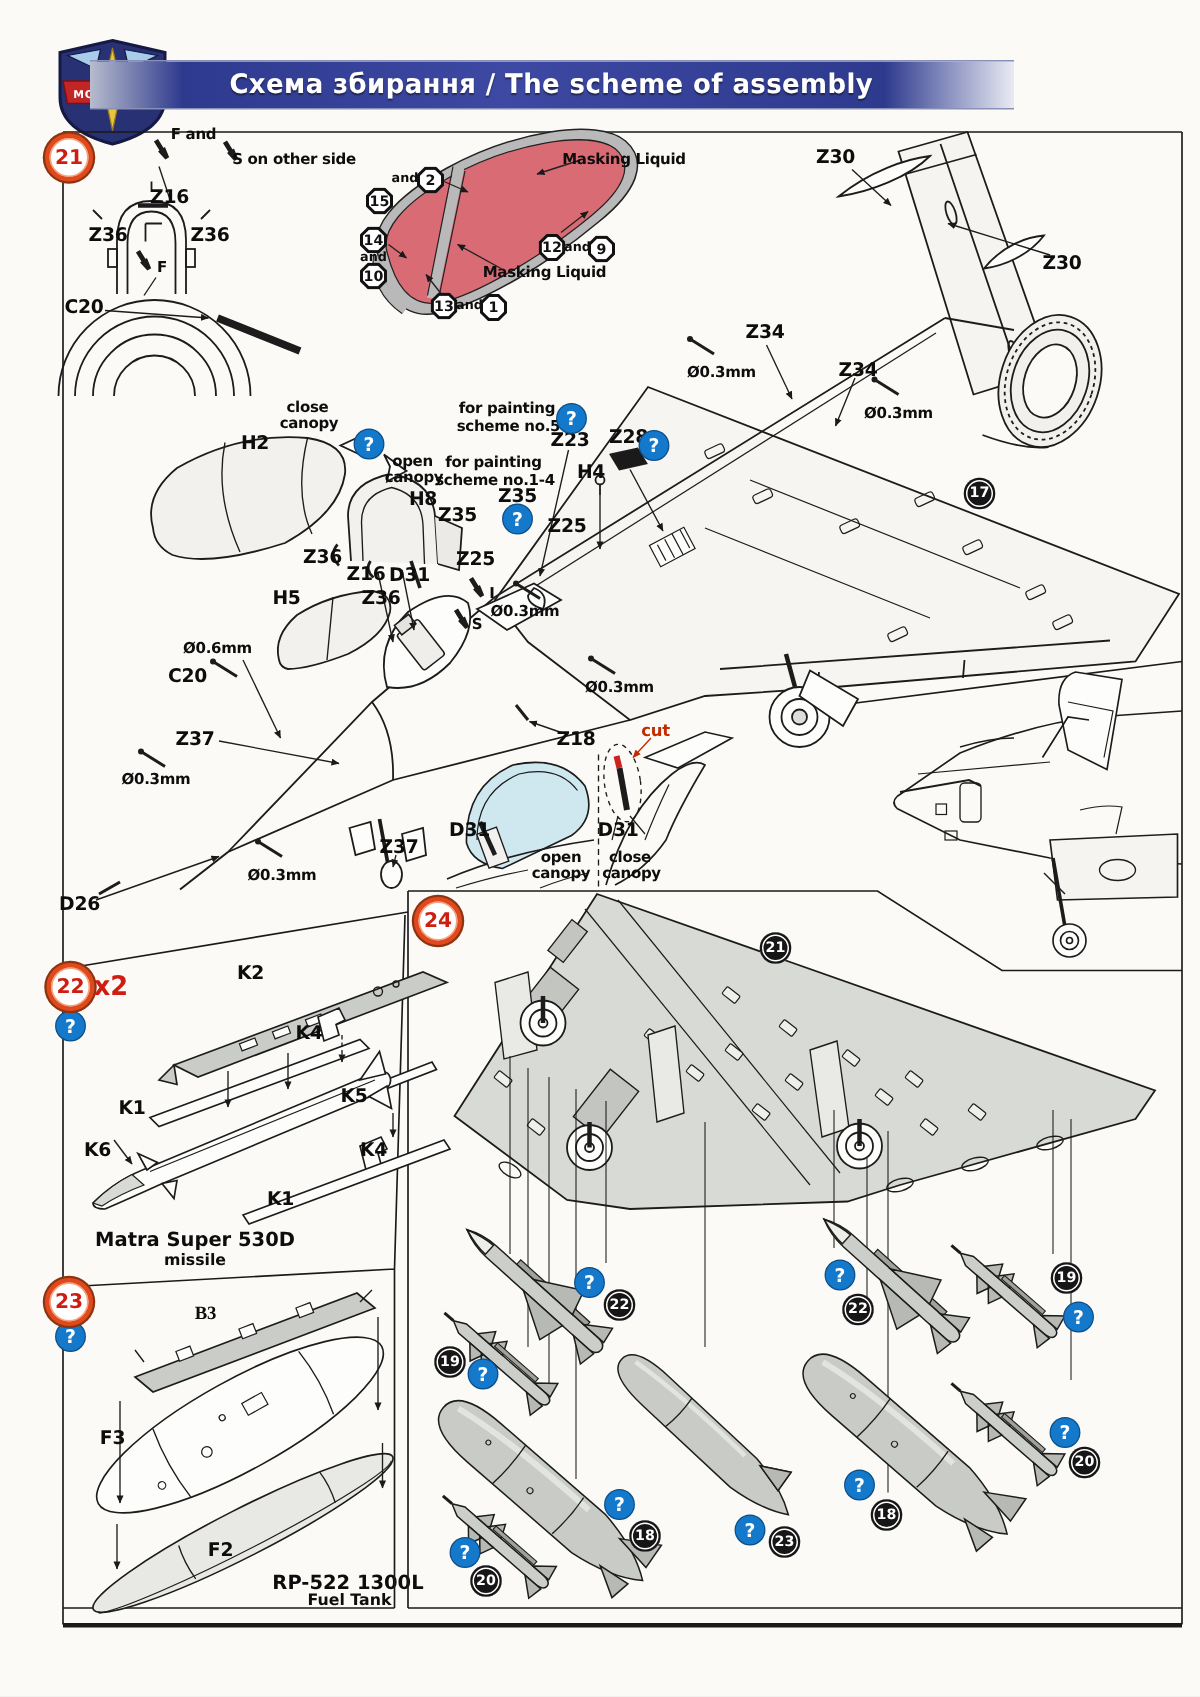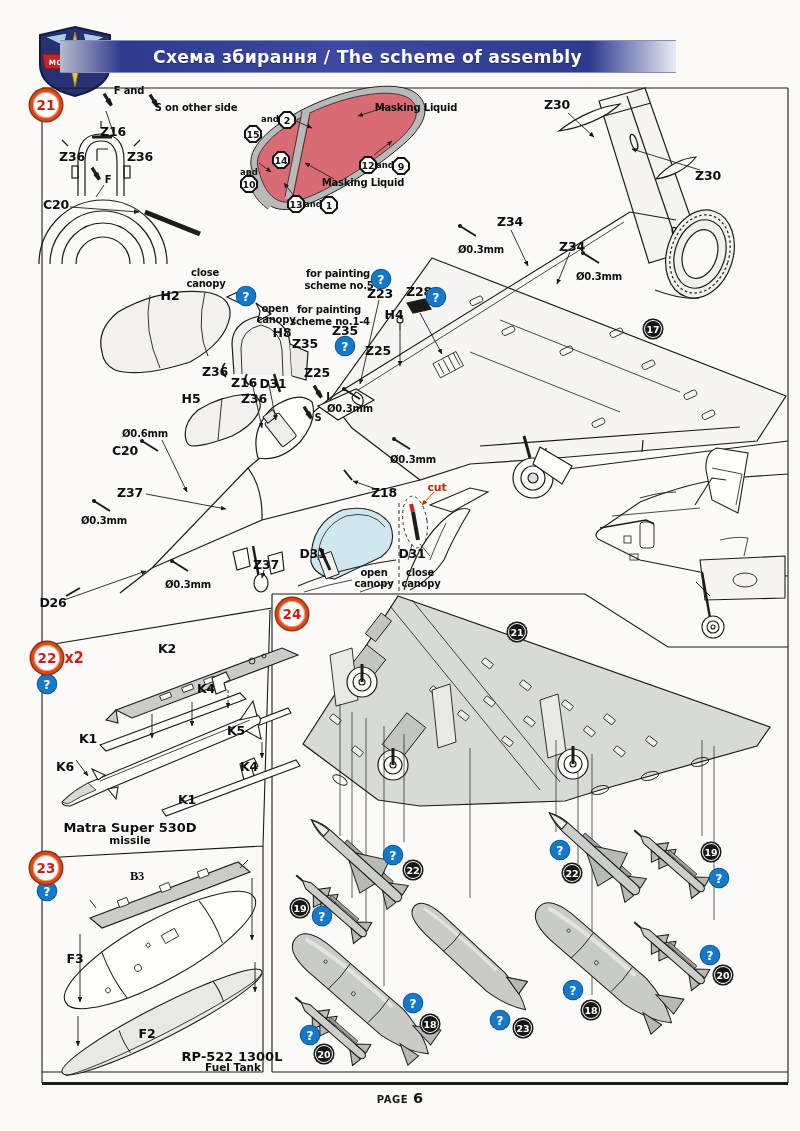--- a/index.html
+++ b/index.html
@@ -493,7 +493,7 @@
       <div class="oct" style="left: 287px; top: 120px;">
         <span>2</span>
       </div>
-      <div class="oct" style="left: 249px; top: 160px; margin-left: 32px;">
+      <div class="oct" style="left: 249px; top: 160px;">
         <span>14</span>
       </div>
       <div class="oct" style="left: 249px; top: 184px;">

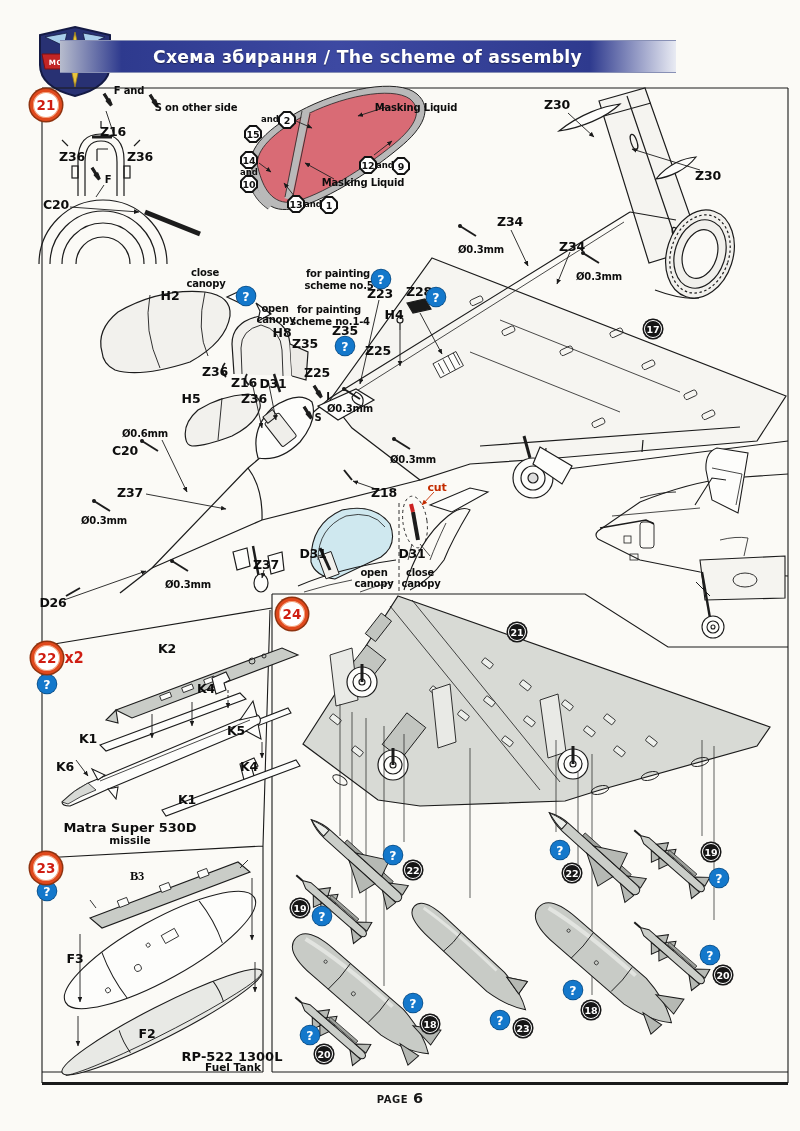--- a/index.html
+++ b/index.html
@@ -20,7 +20,7 @@
   .an{font-weight:bold;font-size:10px;letter-spacing:-.2px;}
   .anr{color:#c32c00;font-size:11px;}
   .andj{font-weight:bold;font-size:8.5px;}
-  .mult{font-weight:bold;font-size:15px;color:#cf1d12;transform:translate(-50%,-50%) scaleX(.95);}
+  .mult{font-weight:bold;font-size:18px;color:#cf1d12;transform:translate(-50%,-50%) scaleX(.95);}
   .badge{position:absolute;width:26px;height:26px;border-radius:50%;background:#fff;
      border:3px solid #e0491d;box-shadow:0 0 0 1.5px #8e3310, inset 0 0 0 1px #f4a27a;
      color:#cf1d12;font-weight:bold;font-size:13.5px;display:flex;align-items:center;justify-content:center;

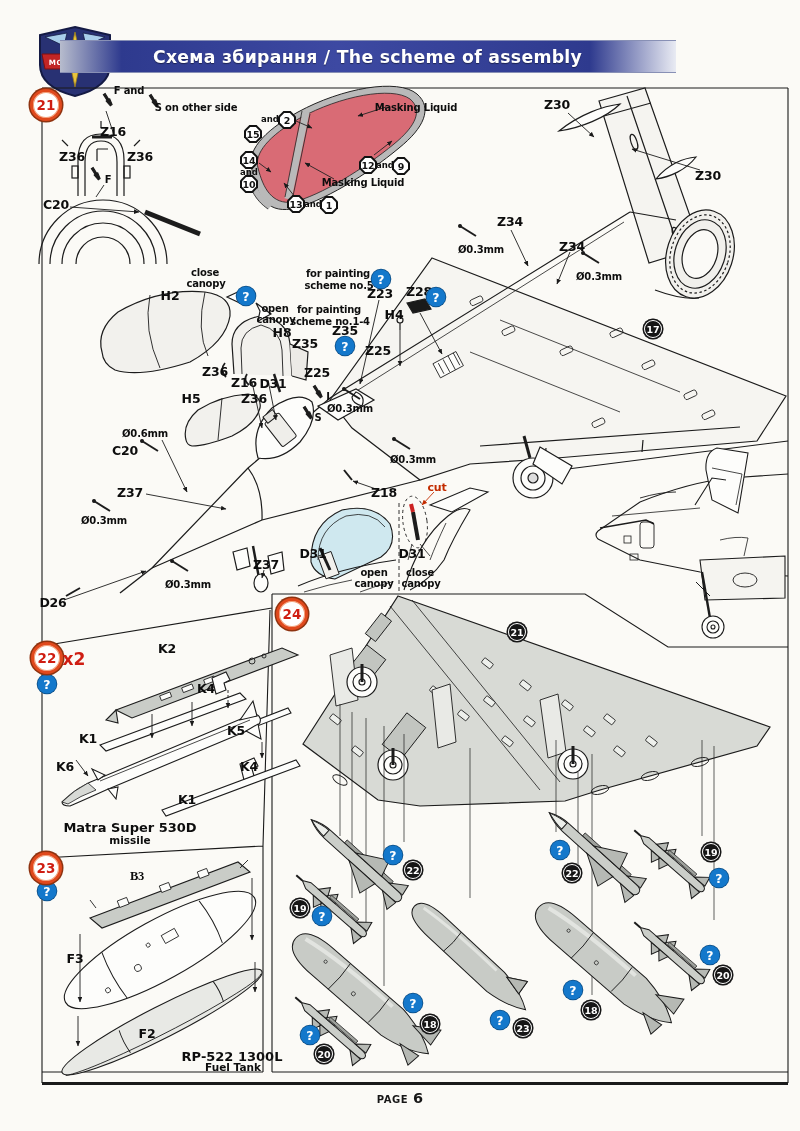--- a/index.html
+++ b/index.html
@@ -549,10 +549,6 @@
   <div class="cap cap1" style="left:232px;top:1056px">RP-522 1300L</div>
   <div class="cap cap2" style="left:233px;top:1067px">Fuel Tank</div>
 
-  <div class="footer">
-    <span class="pg">PAGE</span>
-    <span class="num">6</span>
-  </div>
 </div>
 
 </body></html>

